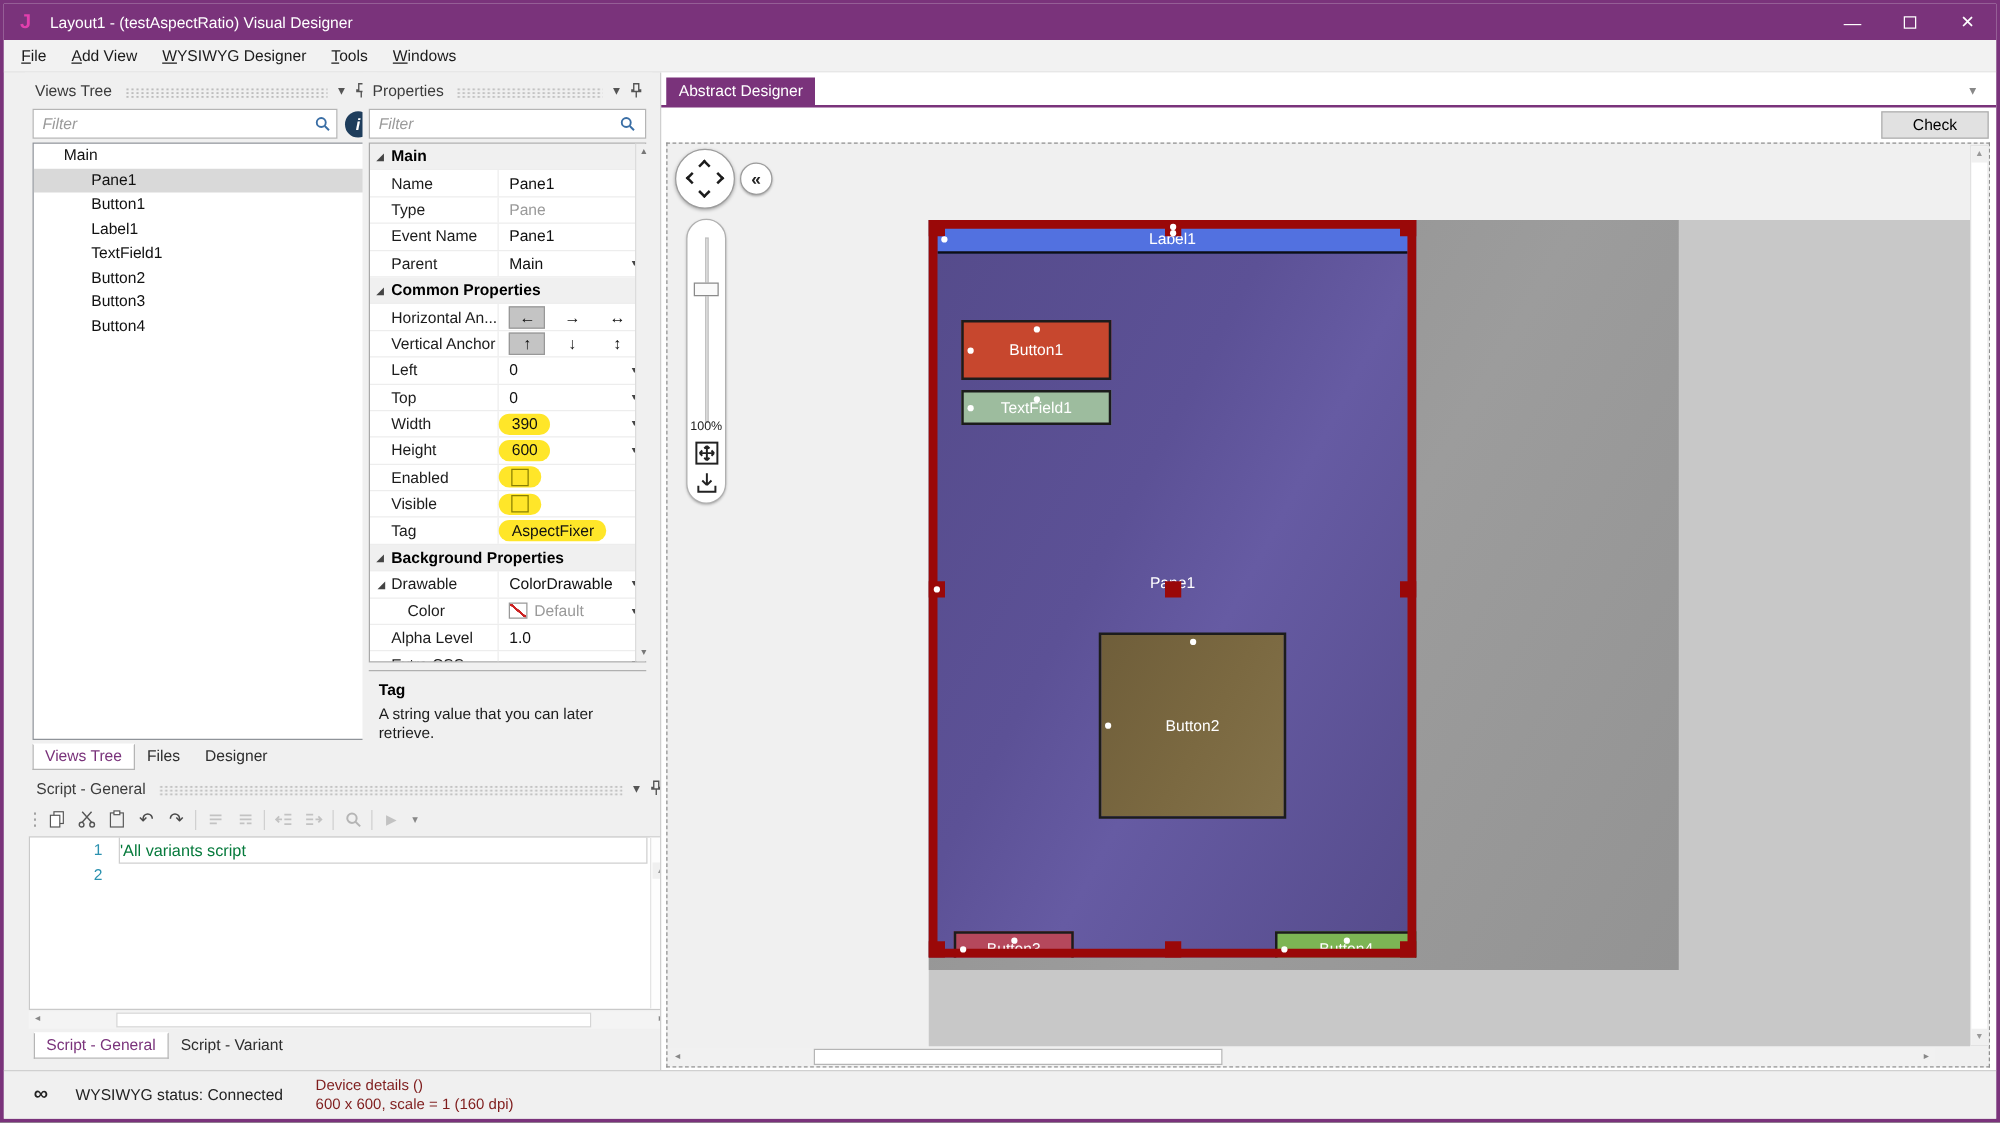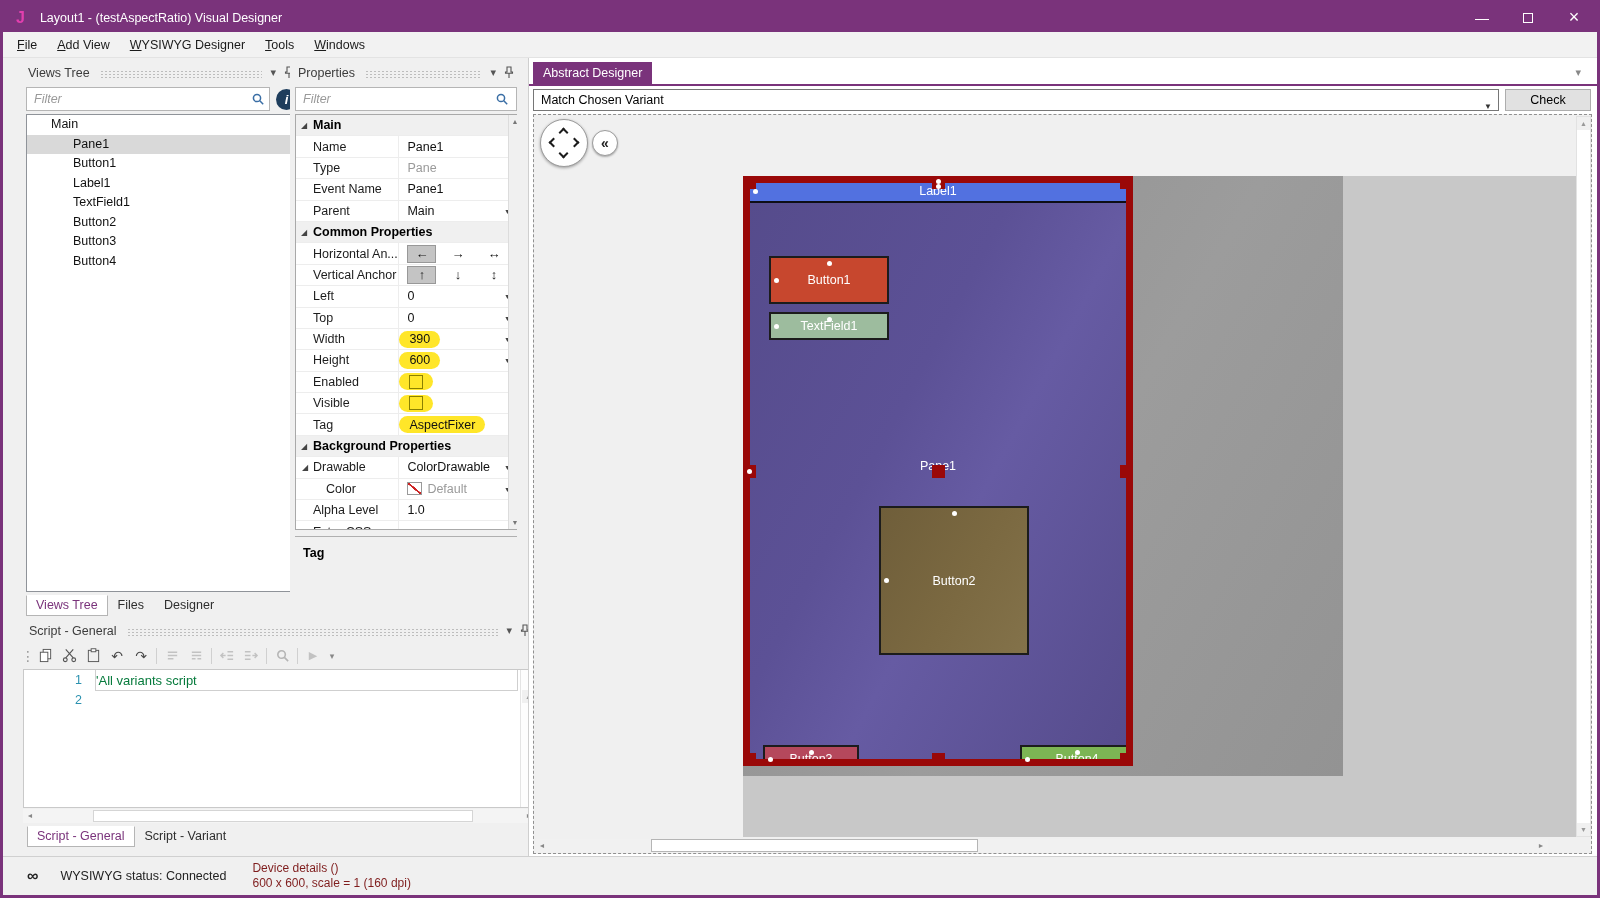--- a/index.html
+++ b/index.html
@@ -494,10 +494,6 @@
     <div id="dz-tab">Abstract Designer</div>
     <span id="dz-tabcaret">▾</span>
     <div id="dz-accent"></div>
-    <div id="dz-combo">
-      <span>Match Chosen Variant</span>
-      <span class="caret">▼</span>
-    </div>
     <div id="dz-check">Check Anchors</div>
 
     <div id="dz-canvas">

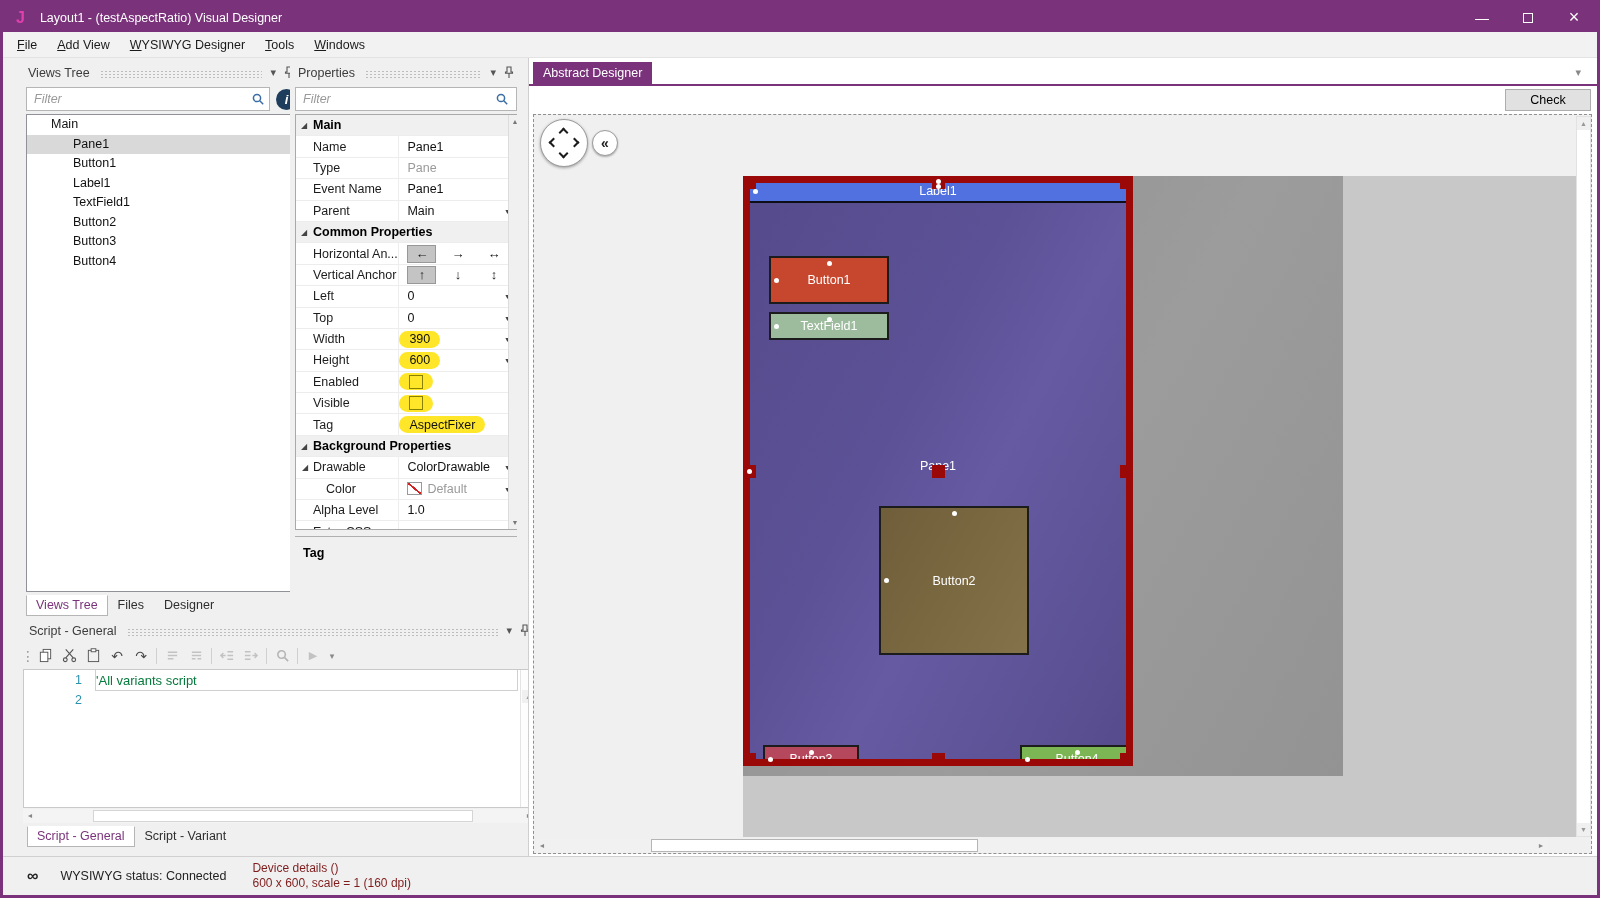--- a/index.html
+++ b/index.html
@@ -558,6 +558,22 @@
       </div>
       <div id="collapse-btn"><span>«</span></div>
 
+      <div id="zoom-pill">
+        <div id="zoom-track"></div>
+        <div id="zoom-thumb"></div>
+        <div id="zoom-label">100%</div>
+        <span class="zbtn" style="top:176px;">
+            <svg width="21" height="21" viewBox="0 0 20 20" fill="none" stroke="#222" stroke-width="1.5">
+              <rect x="2" y="2" width="16" height="16"></rect>
+              <path d="M10 4.5v11M4.5 10h11M10 4.5L8 6.5M10 4.5l2 2M10 15.5l-2-2M10 15.5l2-2M4.5 10l2-2M4.5 10l2 2M15.5 10l-2-2M15.5 10l-2 2"></path>
+            </svg>
+          </span>
+        <span class="zbtn" style="top:200px;">
+            <svg width="21" height="21" viewBox="0 0 20 20" fill="none" stroke="#222" stroke-width="1.5">
+              <path d="M10 2.5v9M10 11.5L6.5 8M10 11.5L13.5 8M3.5 12v4.5h13V12"></path>
+            </svg>
+          </span>
+      </div>
 
       <div id="dz-vscroll">
         <span class="sa" style="top:0;">▲</span>

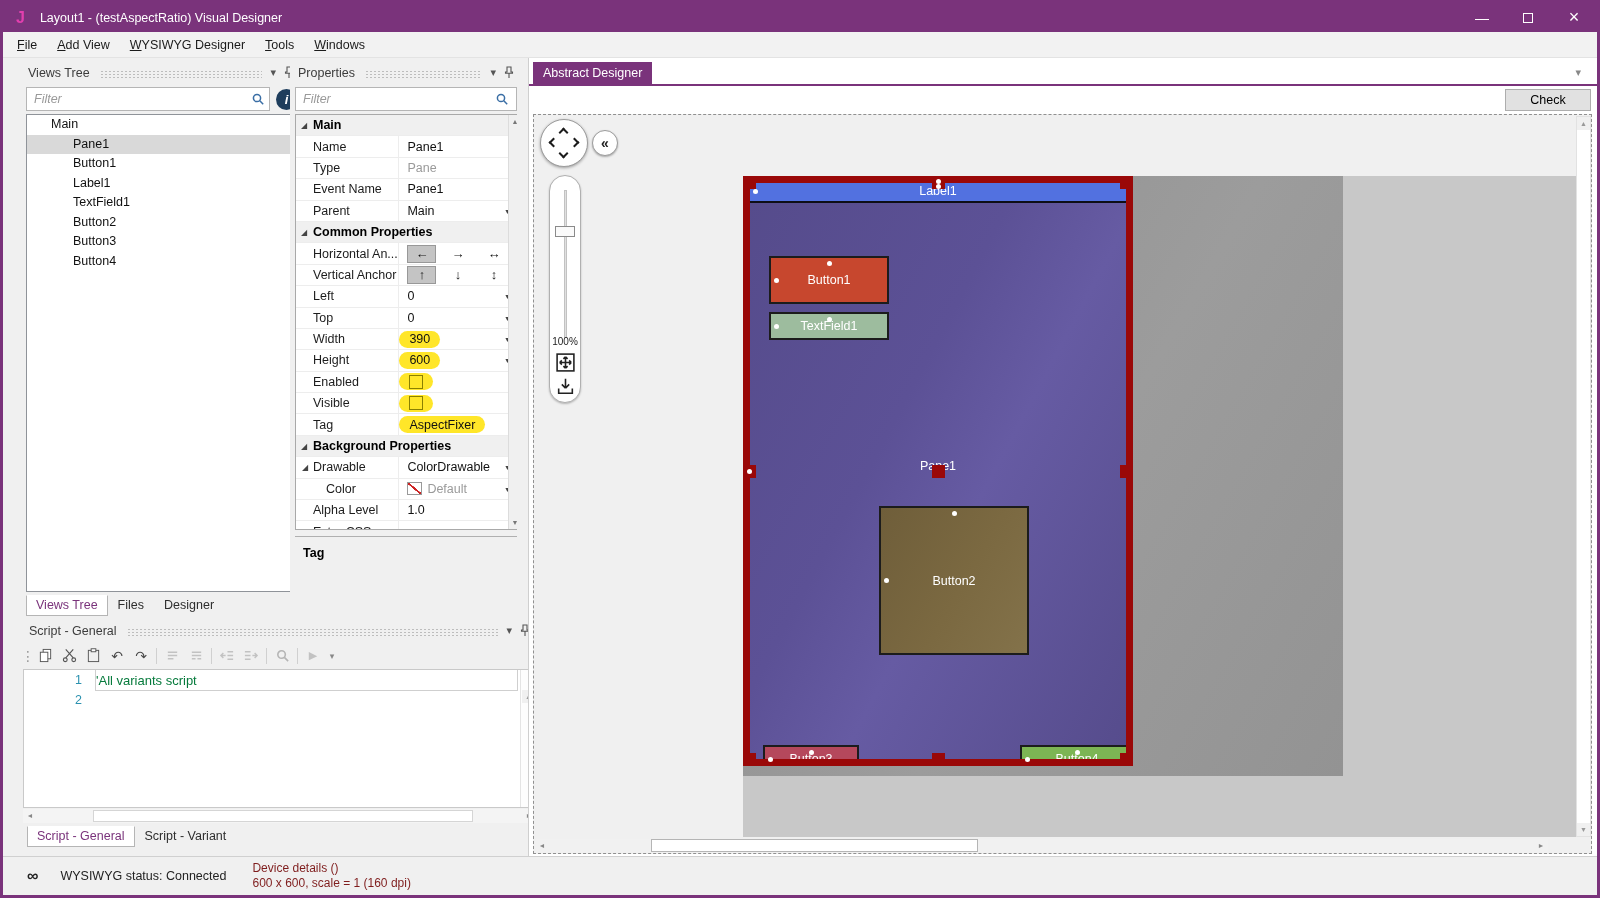--- a/index.html
+++ b/index.html
@@ -390,6 +390,7 @@
     </div>
     <div id="prop-desc">
       <b>Tag</b>
+      <div>A string value that you can later retrieve.</div>
     </div>
   </div>
 

